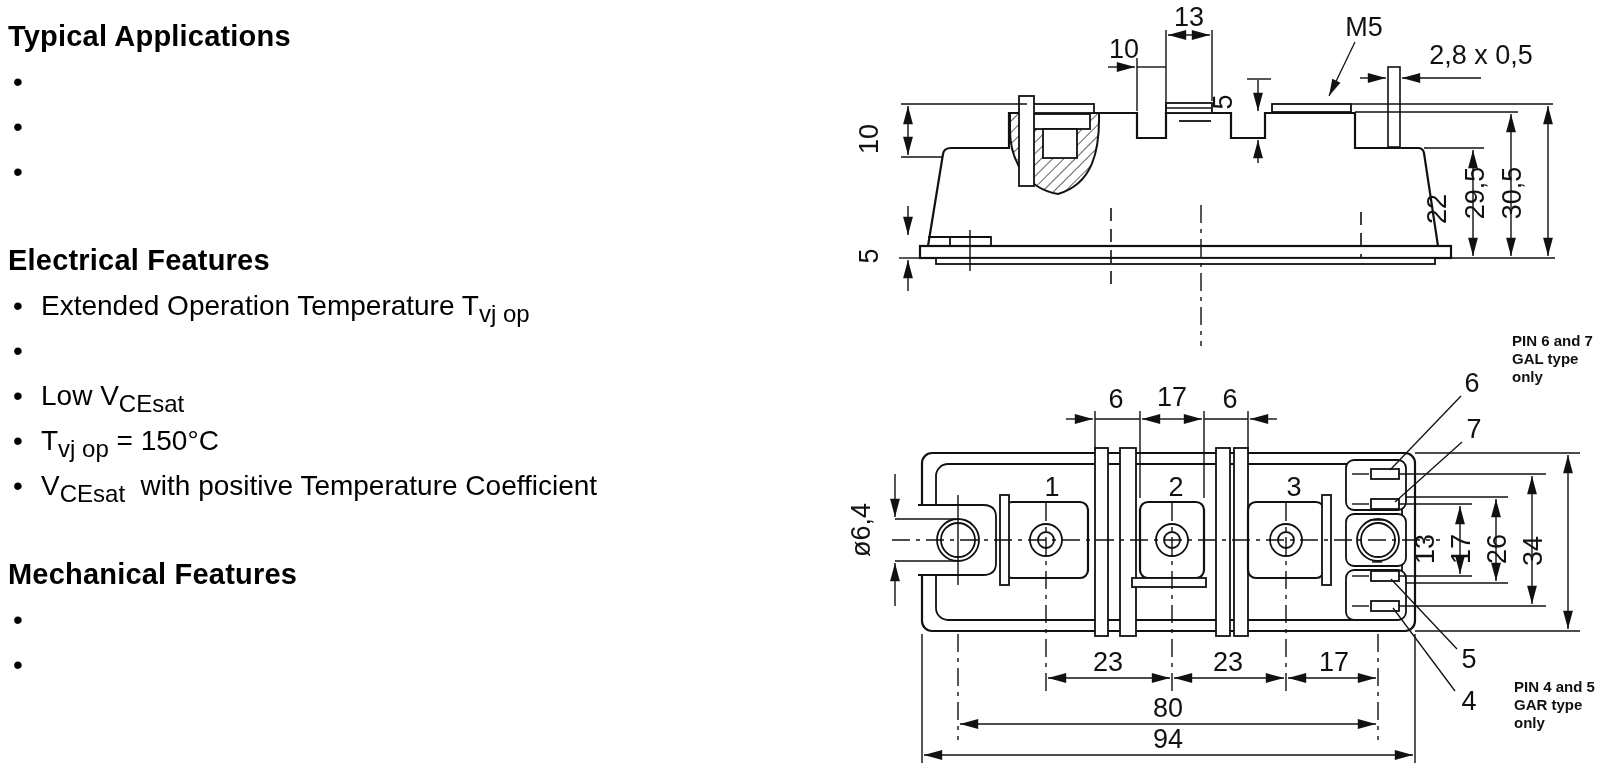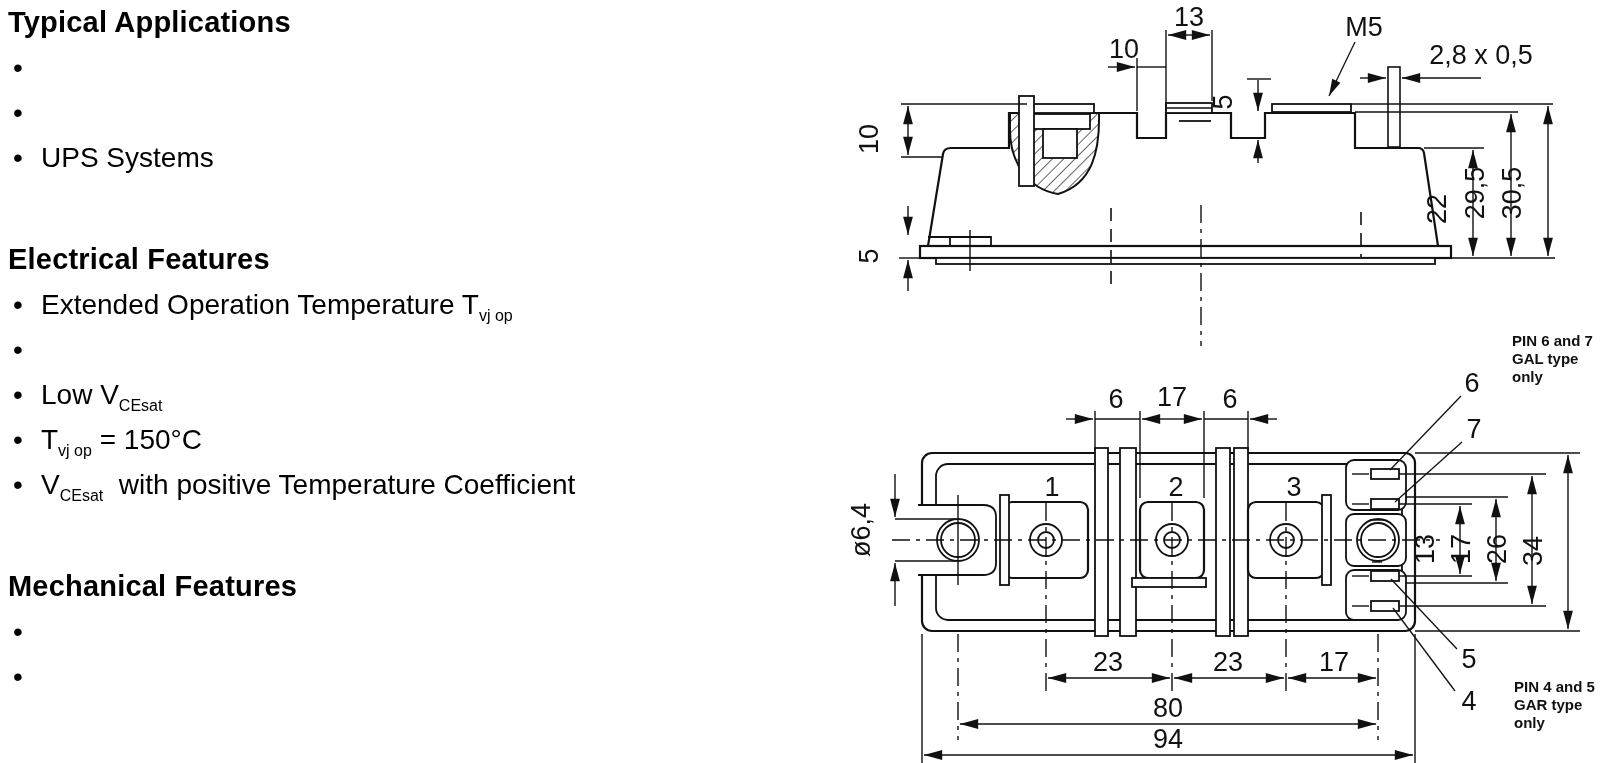--- a/index.html
+++ b/index.html
@@ -5,7 +5,7 @@
   html,body { margin:0; padding:0; background:#ffffff; }
   #canvas { position:relative; width:1600px; height:763px; background:#ffffff; overflow:hidden;
             font-family:"Liberation Sans", sans-serif; color:#000; }
-  #features { position:absolute; left:8px; top:2px; width:820px; }
+  #features { position:absolute; left:8px; top:16px; width:820px; }
   .fsec + .fsec { margin-top:57px; }
   .fh { font-size:29px; font-weight:bold; height:45px; line-height:40px; letter-spacing:0.2px; }
   .fi { font-size:28px; height:45px; line-height:42px; padding-left:33px; position:relative; white-space:nowrap; }

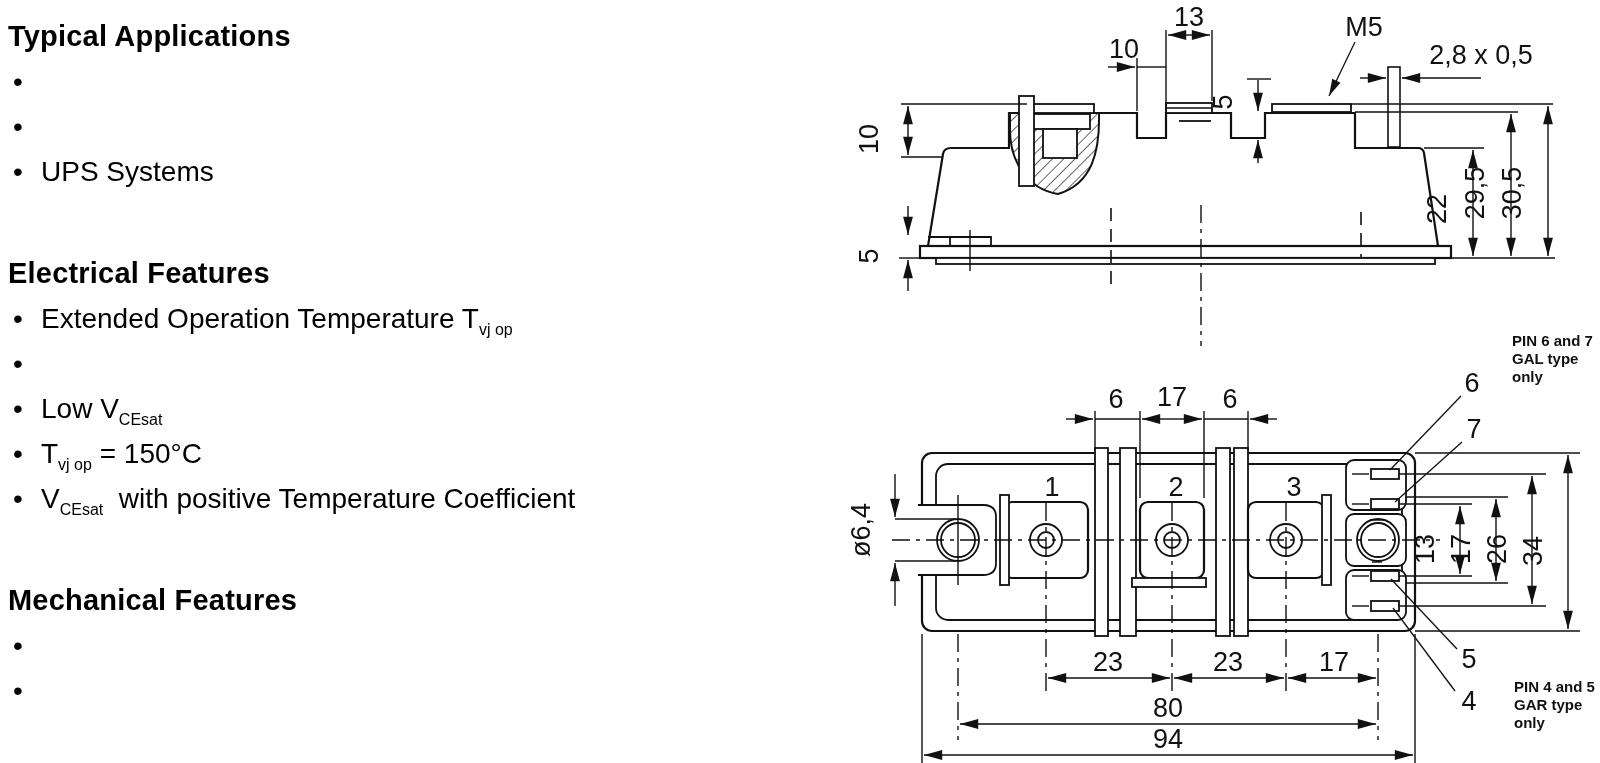--- a/index.html
+++ b/index.html
@@ -33,7 +33,7 @@
         <div class="fh">Typical Applications</div>
         <div class="fi"><span class="blt">•</span></div>
         <div class="fi"><span class="blt">•</span></div>
-        <div class="fi"><span class="blt">•</span><span>UPS Systems</span></div>
+        <div class="fi"><span class="blt">•</span></div>
       </div>
       <div class="fsec">
         <div class="fh">Electrical Features</div>

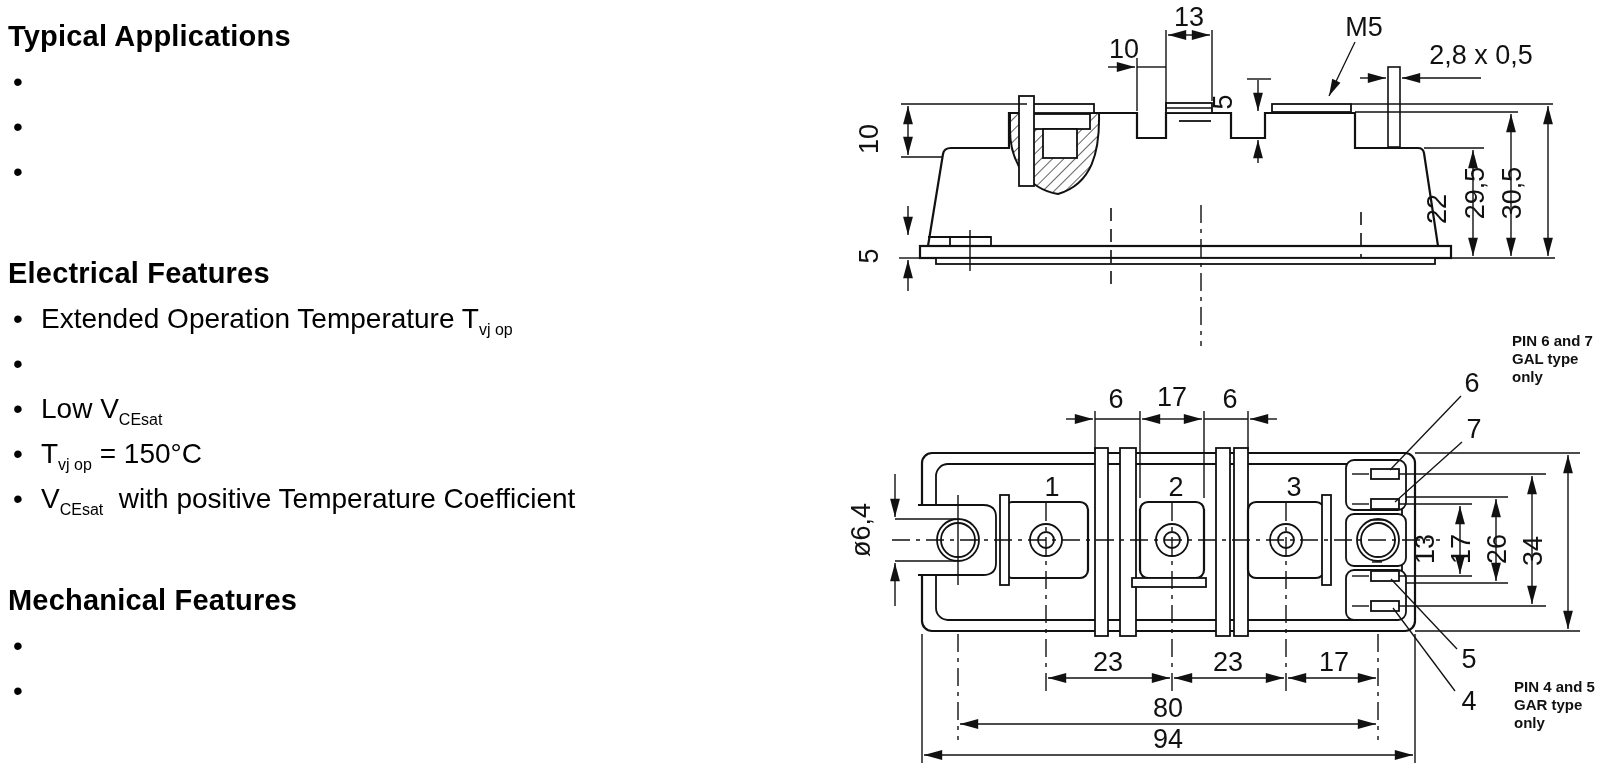--- a/index.html
+++ b/index.html
@@ -6,7 +6,7 @@
   #canvas { position:relative; width:1600px; height:763px; background:#ffffff; overflow:hidden;
             font-family:"Liberation Sans", sans-serif; color:#000; }
   #features { position:absolute; left:8px; top:16px; width:820px; }
-  .fsec + .fsec { margin-top:57px; }
+  .fsec + .fsec { margin-top:44px; }
   .fh { font-size:29px; font-weight:bold; height:45px; line-height:40px; letter-spacing:0.2px; }
   .fi { font-size:28px; height:45px; line-height:42px; padding-left:33px; position:relative; white-space:nowrap; }
   .fi .blt { position:absolute; left:5px; top:0; }

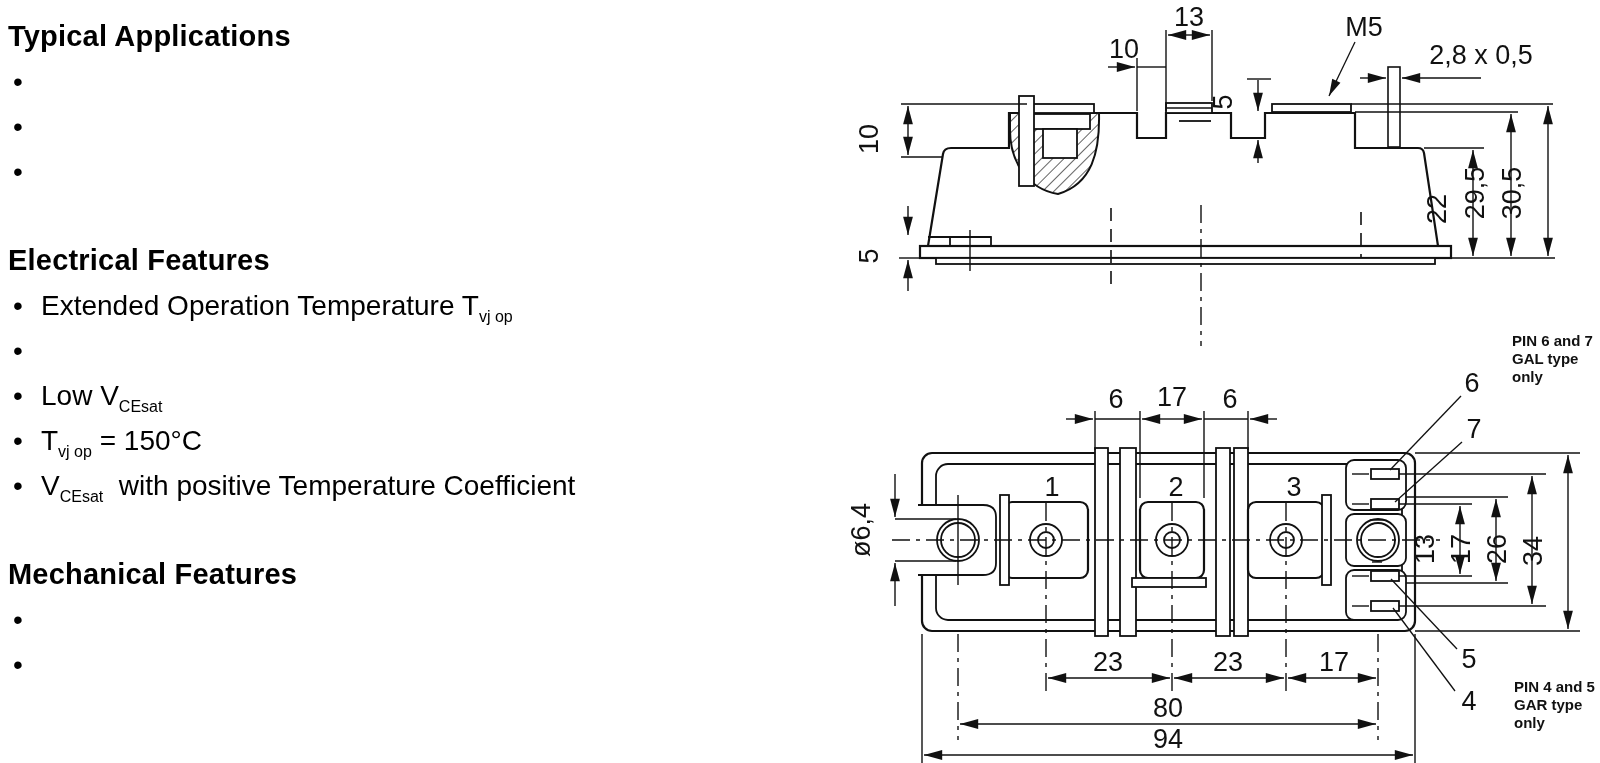--- a/index.html
+++ b/index.html
@@ -10,7 +10,7 @@
   .fh { font-size:29px; font-weight:bold; height:45px; line-height:40px; letter-spacing:0.2px; }
   .fi { font-size:28px; height:45px; line-height:42px; padding-left:33px; position:relative; white-space:nowrap; }
   .fi .blt { position:absolute; left:5px; top:0; }
-  .fi sub { font-size:16px; line-height:0; }
+  .fi sub { font-size:24px; line-height:0; }
   #drawing { position:absolute; left:0; top:0; }
   .ln  { stroke:#111; stroke-width:2.2; fill:#fff; }
   .ln2 { stroke:#111; stroke-width:1.8; fill:#fff; }

